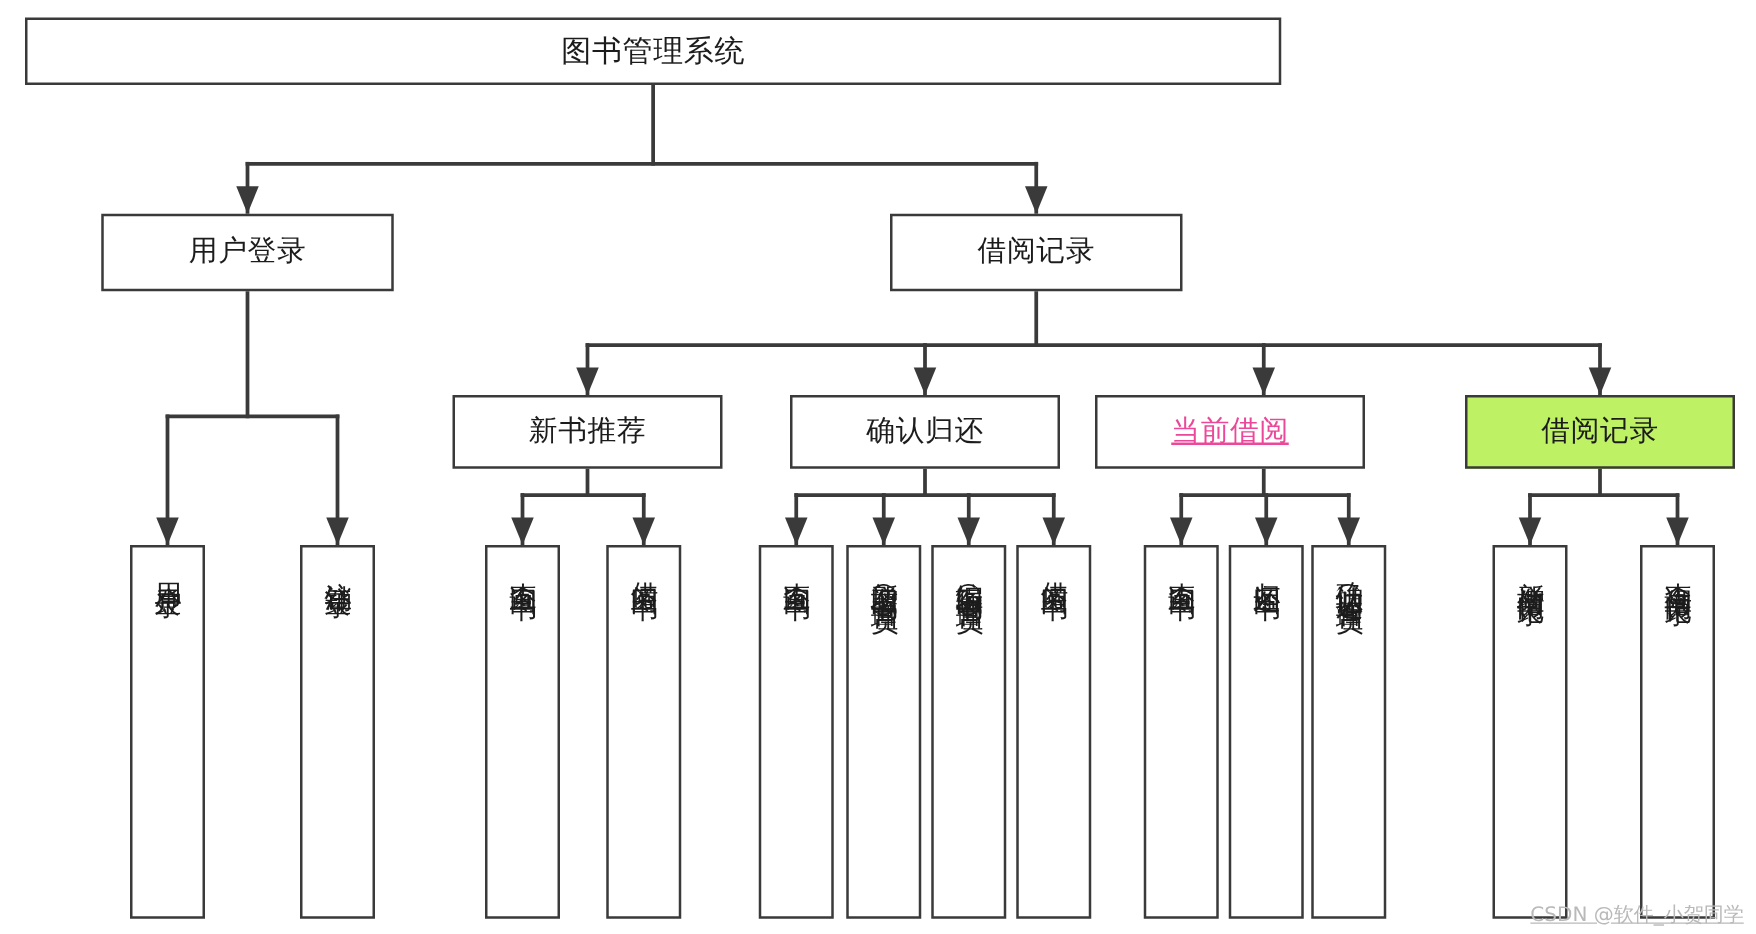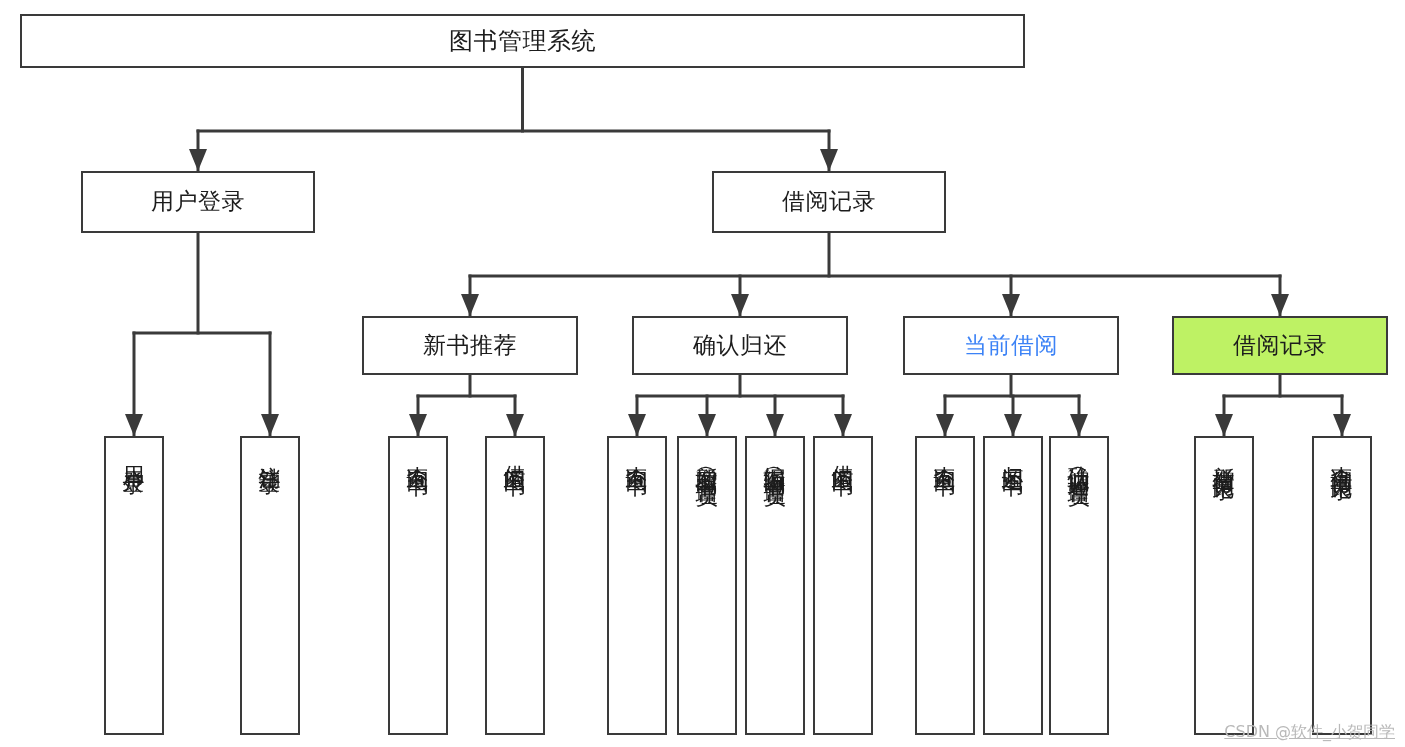--- a/index.html
+++ b/index.html
@@ -139,7 +139,7 @@
       <div class="node horizontal" style="left: 632px; top: 316px; width: 216px; height: 59px; border-color: rgb(58, 58, 58); background: rgb(255, 255, 255); color: rgb(28, 28, 28);">
         <span class="label">确认归还</span>
       </div>
-      <div class="node horizontal" style="left: 903px; top: 316px; width: 216px; height: 59px; border-color: rgb(58, 58, 58); background: rgb(255, 255, 255); color: #3b82f6;">
+      <div class="node horizontal" style="left: 876px; top: 316px; width: 216px; height: 59px; border-color: rgb(58, 58, 58); background: rgb(255, 255, 255); color: #ec4899; text-decoration: underline;">
         <span class="label">当前借阅</span>
       </div>
       <div class="node horizontal" style="left: 1172px; top: 316px; width: 216px; height: 59px; border-color: rgb(58, 58, 58); background: #bef264; color: rgb(28, 28, 28);">

